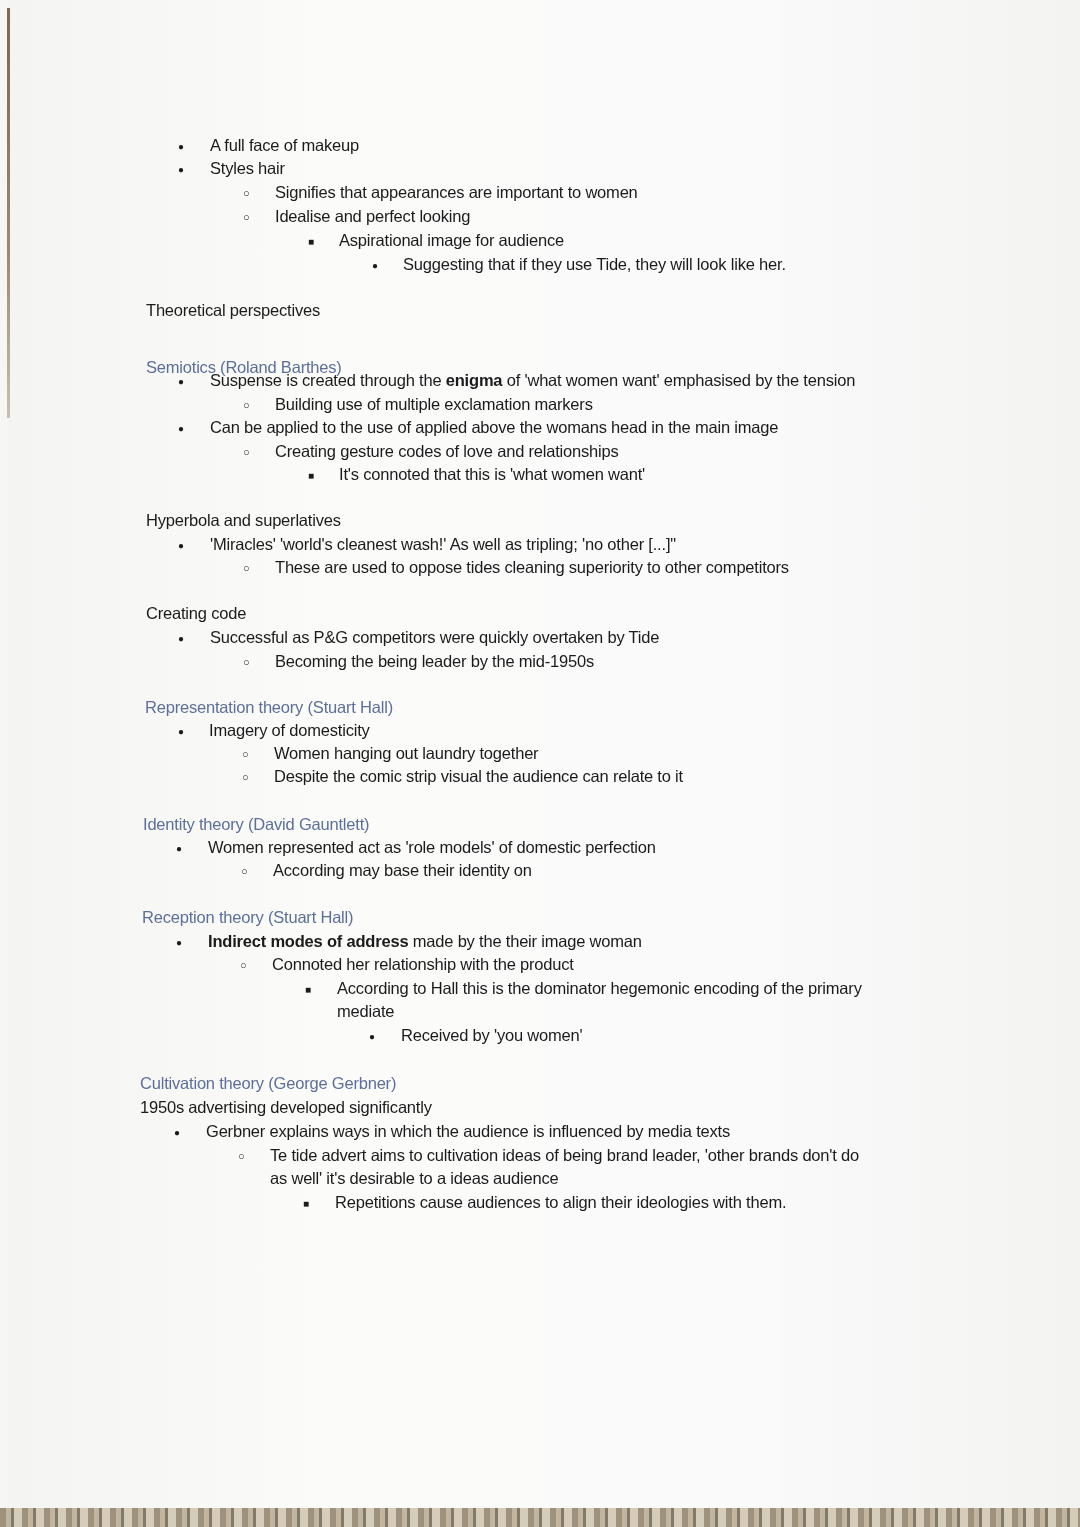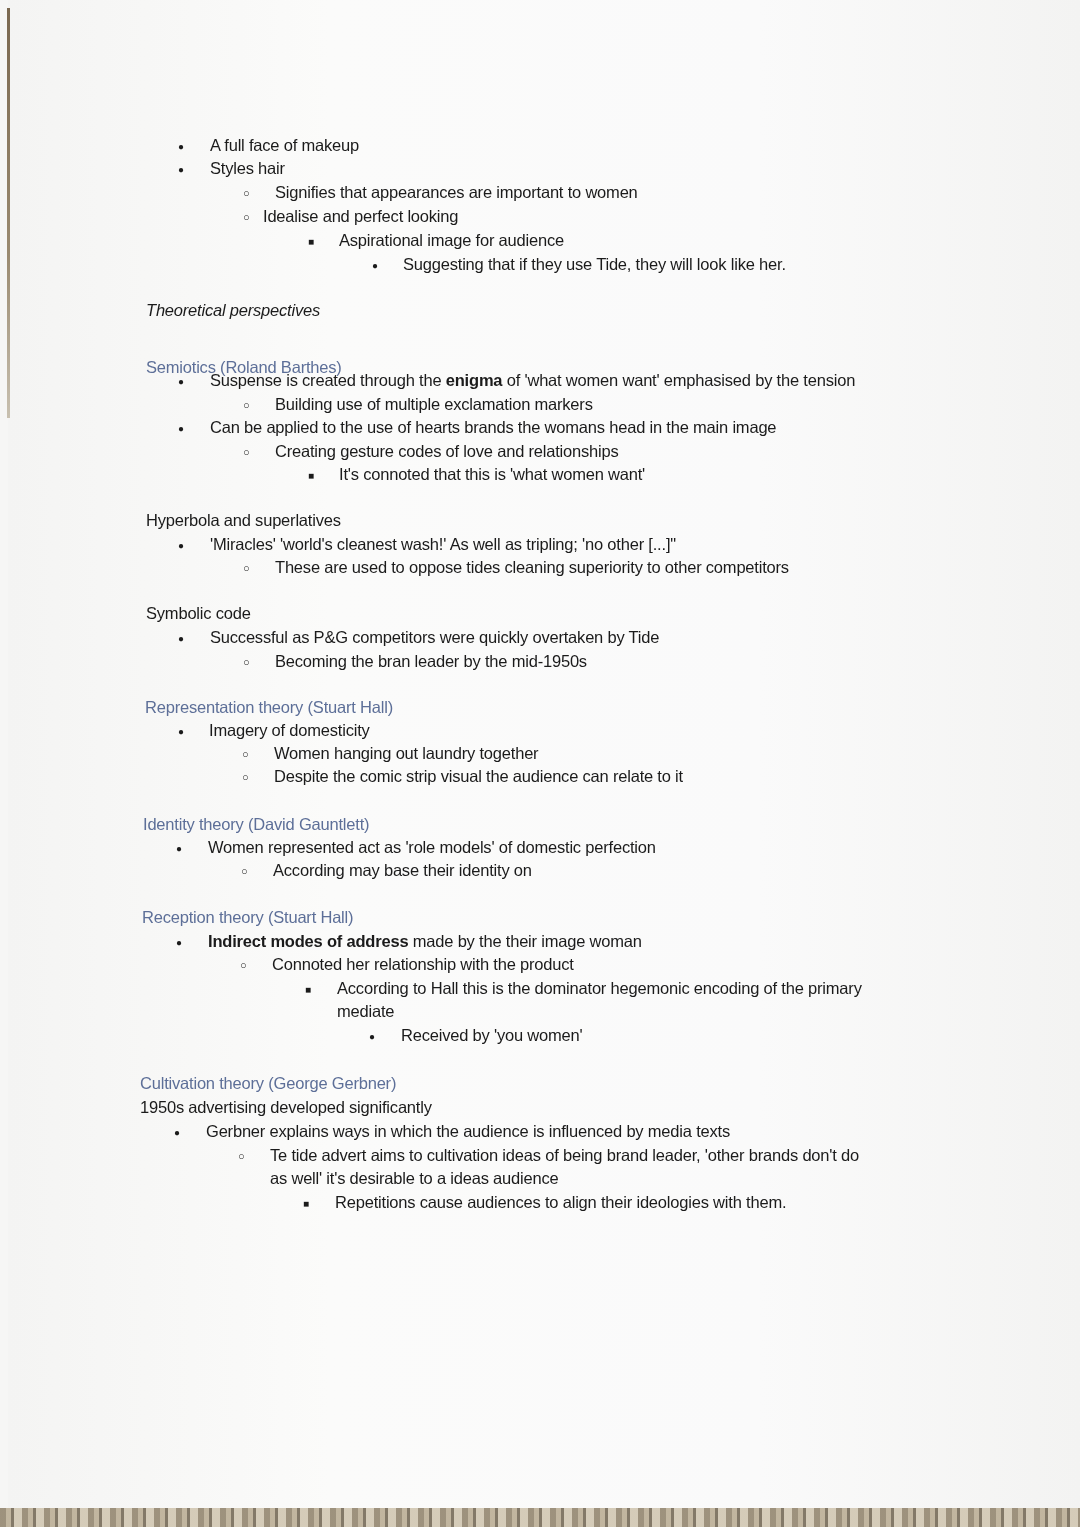--- a/index.html
+++ b/index.html
@@ -45,7 +45,7 @@
 <span class="bullet b-circle" style="left:243px;top:181px"></span>
 <span class="line" style="left:275px;top:181px">Signifies that appearances are important to women</span>
 <span class="bullet b-circle" style="left:243px;top:205px"></span>
-<span class="line" style="left:263px;top:205px">Idealise and perfect looking</span>
+<span class="line" style="left:275px;top:205px">Idealise and perfect looking</span>
 <span class="bullet b-square" style="left:308px;top:229px"></span>
 <span class="line" style="left:339px;top:229px">Aspirational image for audience</span>
 <span class="bullet b-disc" style="left:372px;top:253px"></span>

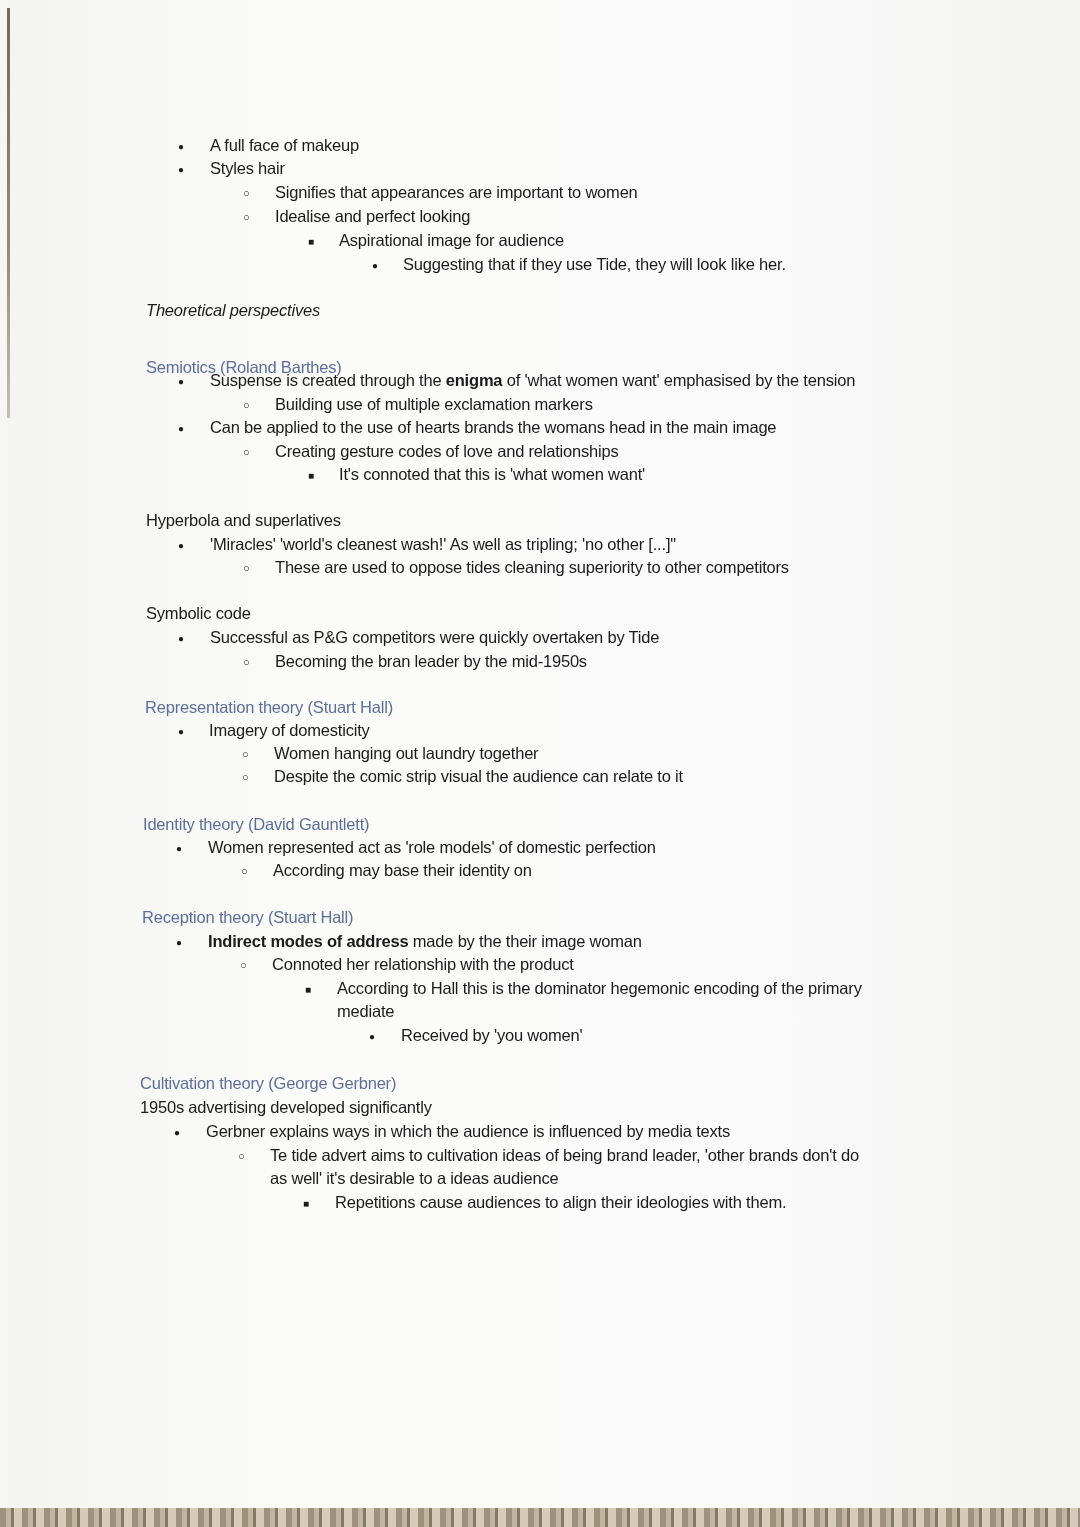--- a/index.html
+++ b/index.html
@@ -24,7 +24,7 @@
   }
   .line { position:absolute; font-size:16.5px; line-height:22px; white-space:nowrap; letter-spacing:-0.2px; }
   .heading-blue { color:#5d6f98; }
-  .heading-italic { font-style:italic; }
+  .heading-italic { }
   .bullet { position:absolute; font-size:14px; line-height:22px; }
   .b-disc::before { content:"●"; font-size:10px; }
   .b-circle::before { content:"○"; font-size:11px; }

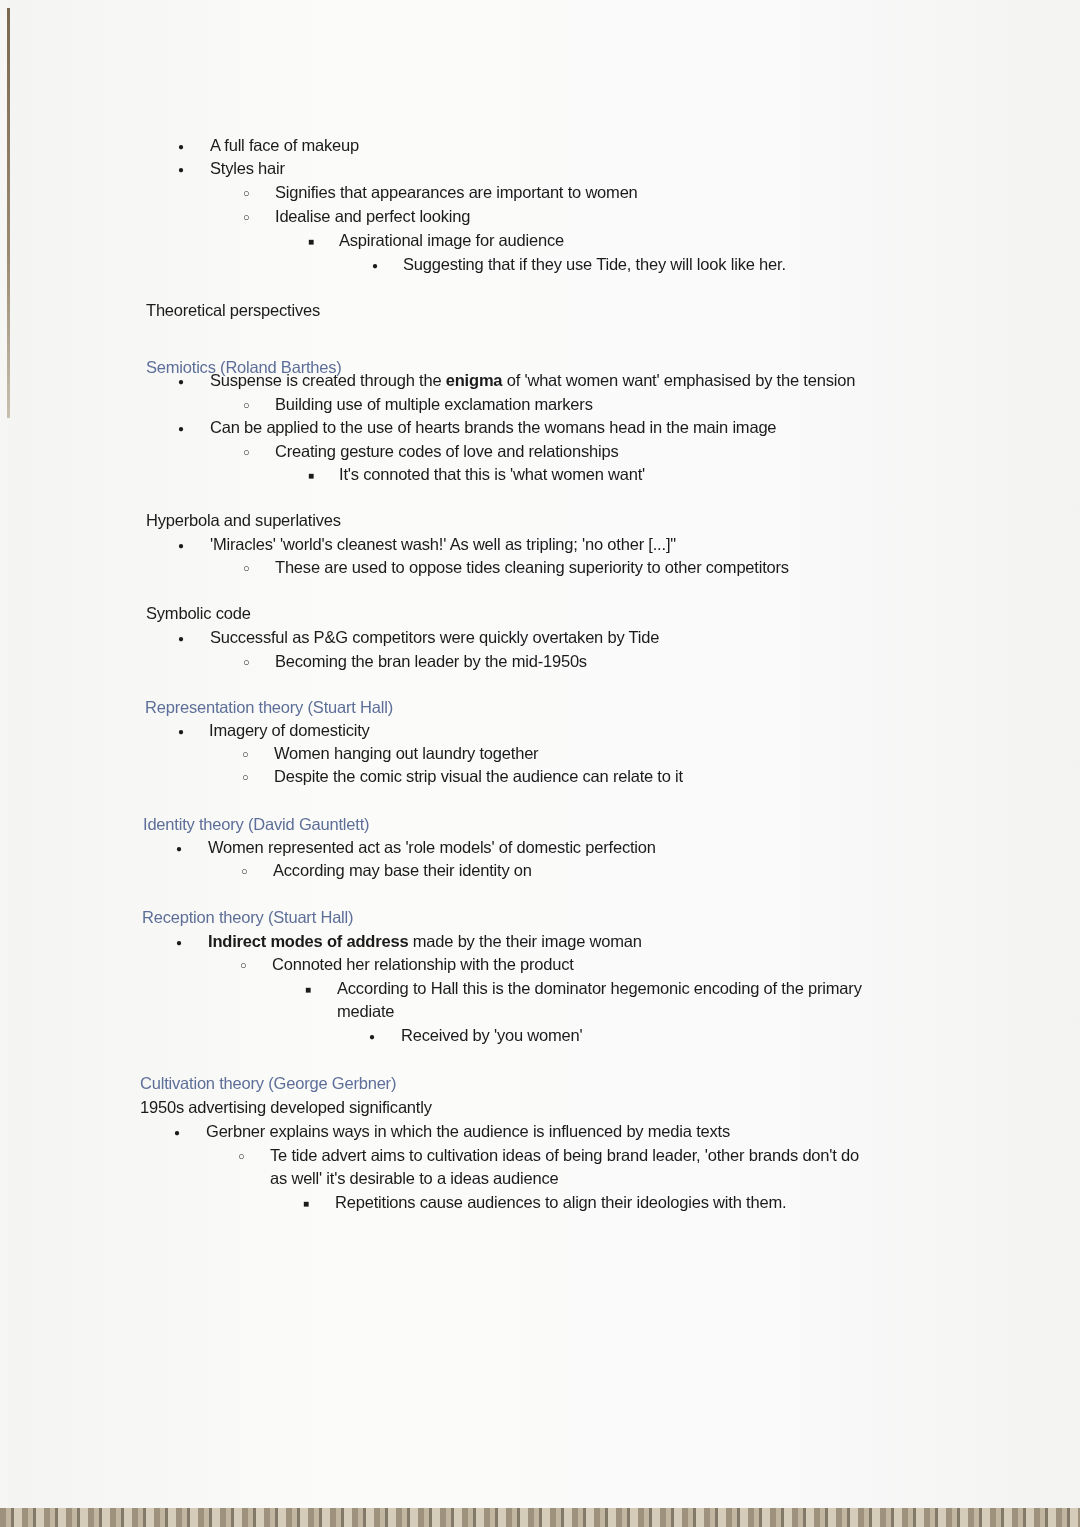--- a/index.html
+++ b/index.html
@@ -59,7 +59,7 @@
 <span class="bullet b-circle" style="left:243px;top:393px"></span>
 <span class="line" style="left:275px;top:393px">Building use of multiple exclamation markers</span>
 <span class="bullet b-disc" style="left:178px;top:416px"></span>
-<span class="line" style="left:210px;top:416px">Can be applied to the use of hearts brands the womans head in the main image</span>
+<span class="line" style="left:210px;top:416px">Can be applied to the use of applied above the womans head in the main image</span>
 <span class="bullet b-circle" style="left:243px;top:440px"></span>
 <span class="line" style="left:275px;top:440px">Creating gesture codes of love and relationships</span>
 <span class="bullet b-square" style="left:308px;top:463px"></span>

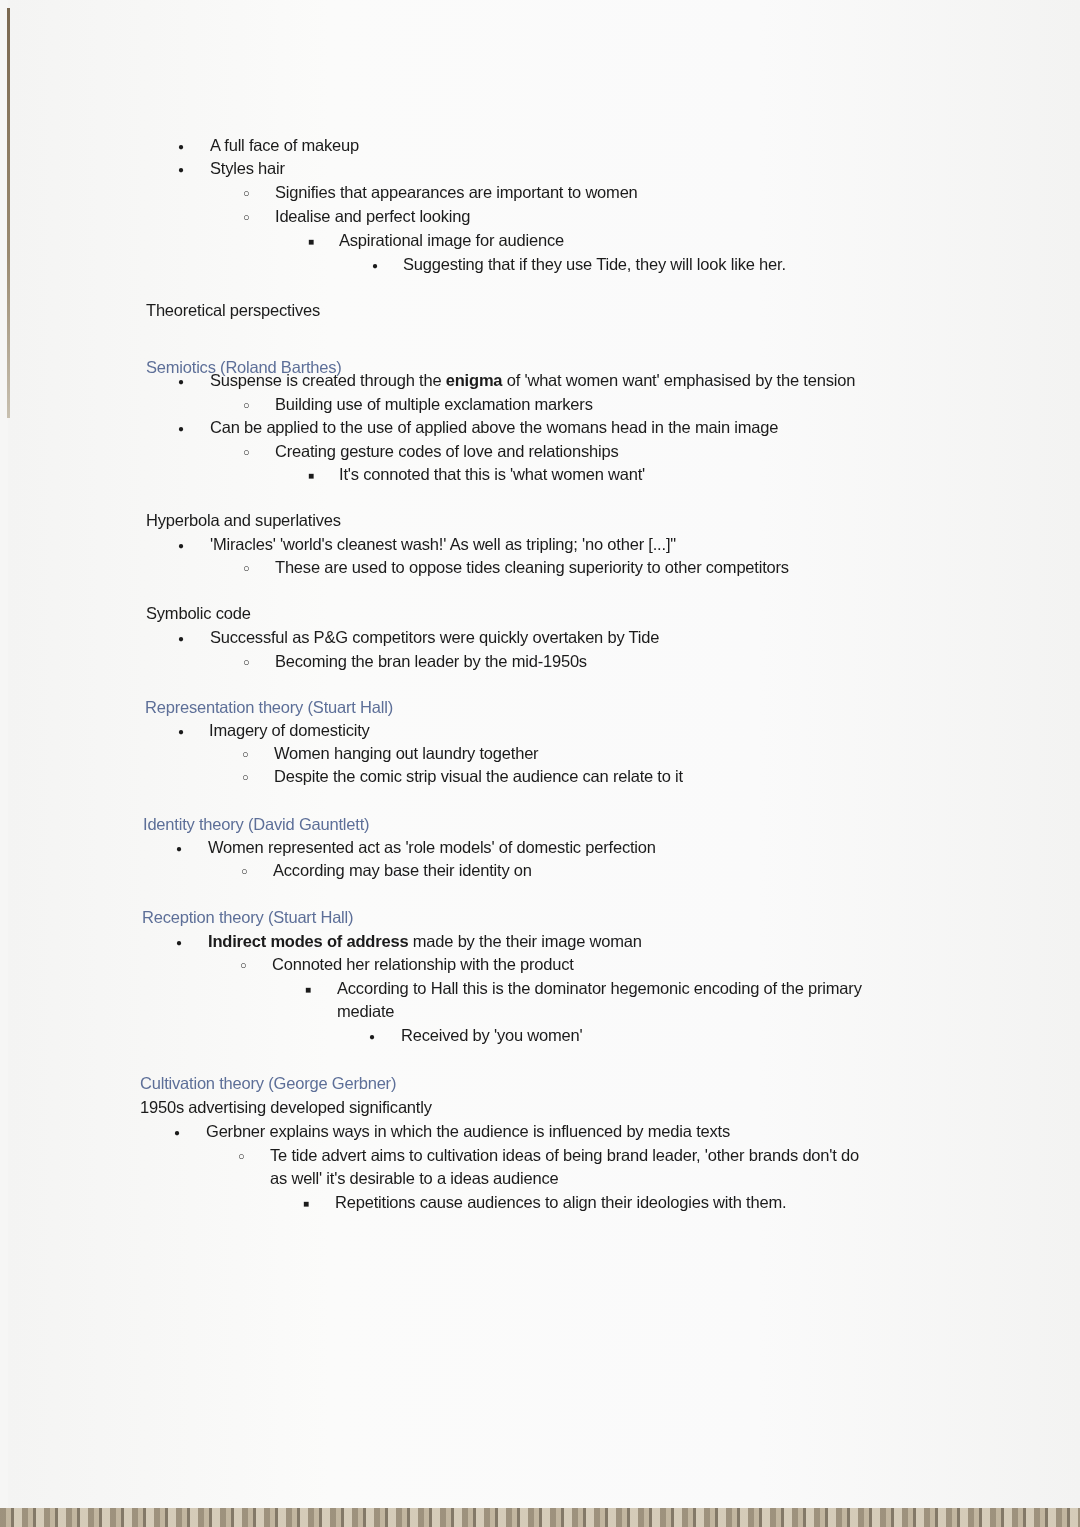--- a/index.html
+++ b/index.html
@@ -71,7 +71,7 @@
 <span class="bullet b-circle" style="left:243px;top:556px"></span>
 <span class="line" style="left:275px;top:556px">These are used to oppose tides cleaning superiority to other competitors</span>
 
-<span class="line" style="left:146px;top:602px">Symbolic code</span>
+<span class="line" style="left:146px;top:602px">Creating code</span>
 <span class="bullet b-disc" style="left:178px;top:626px"></span>
 <span class="line" style="left:210px;top:626px">Successful as P&amp;G competitors were quickly overtaken by Tide</span>
 <span class="bullet b-circle" style="left:243px;top:650px"></span>

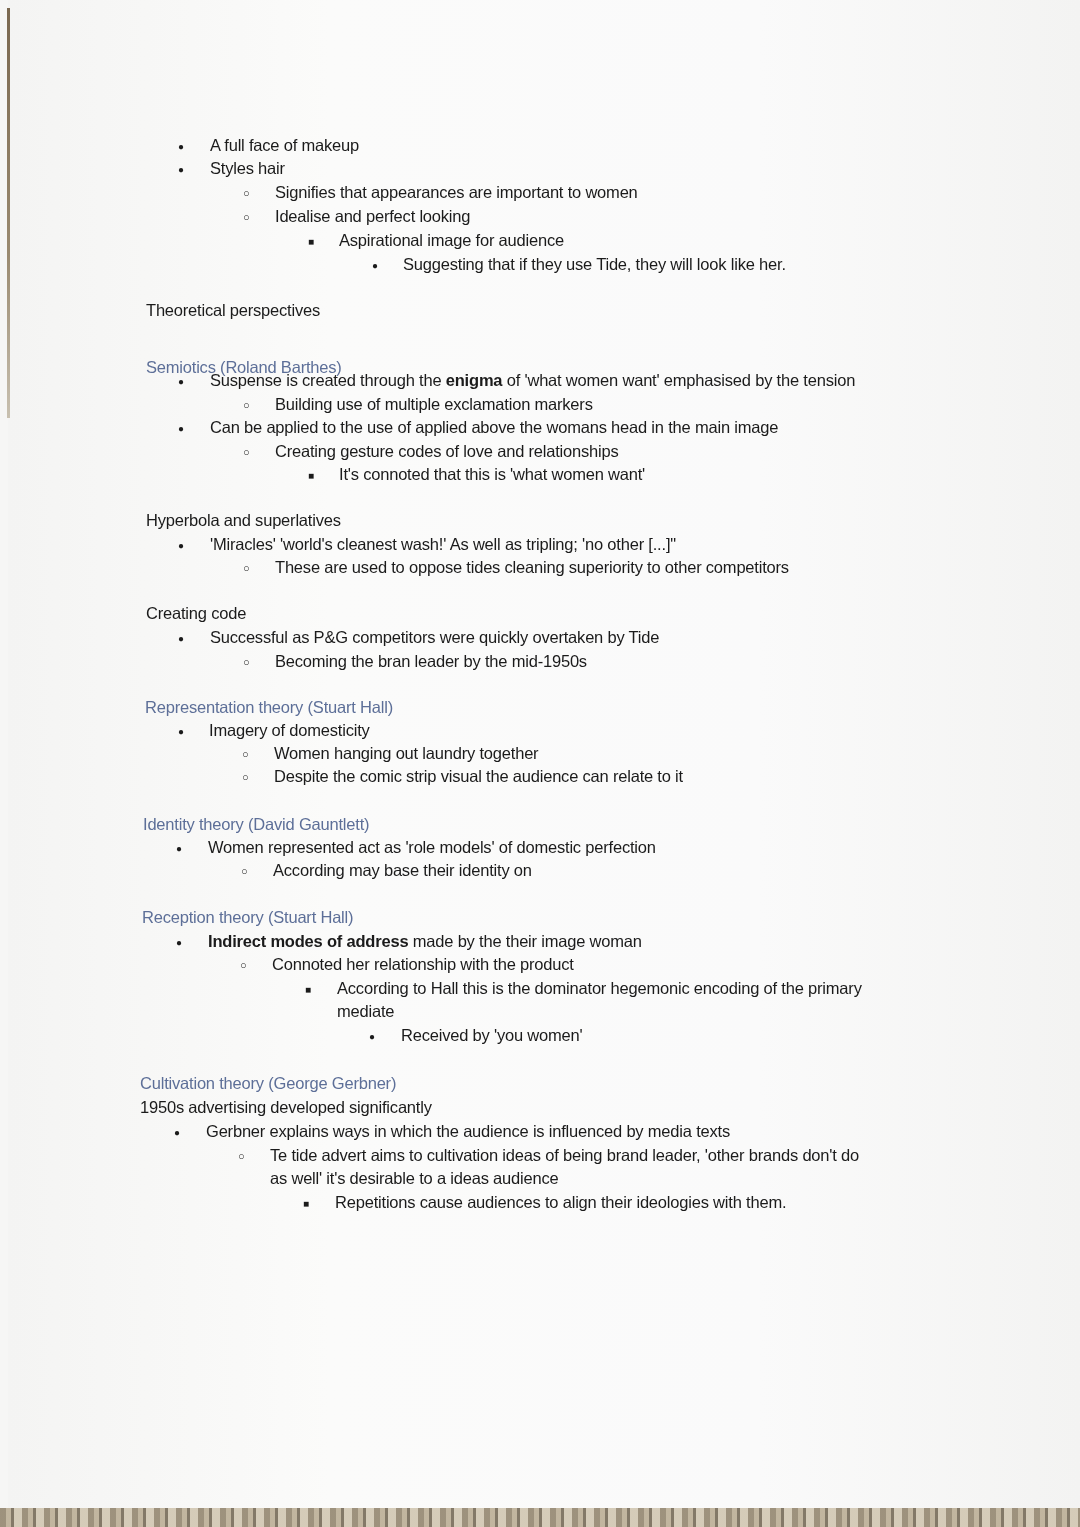--- a/index.html
+++ b/index.html
@@ -75,7 +75,7 @@
 <span class="bullet b-disc" style="left:178px;top:626px"></span>
 <span class="line" style="left:210px;top:626px">Successful as P&amp;G competitors were quickly overtaken by Tide</span>
 <span class="bullet b-circle" style="left:243px;top:650px"></span>
-<span class="line" style="left:275px;top:650px">Becoming the bran leader by the mid-1950s</span>
+<span class="line" style="left:275px;top:650px">Becoming the being leader by the mid-1950s</span>
 
 <span class="line heading-blue" style="left:145px;top:696px">Representation theory (Stuart Hall)</span>
 <span class="bullet b-disc" style="left:178px;top:719px"></span>

